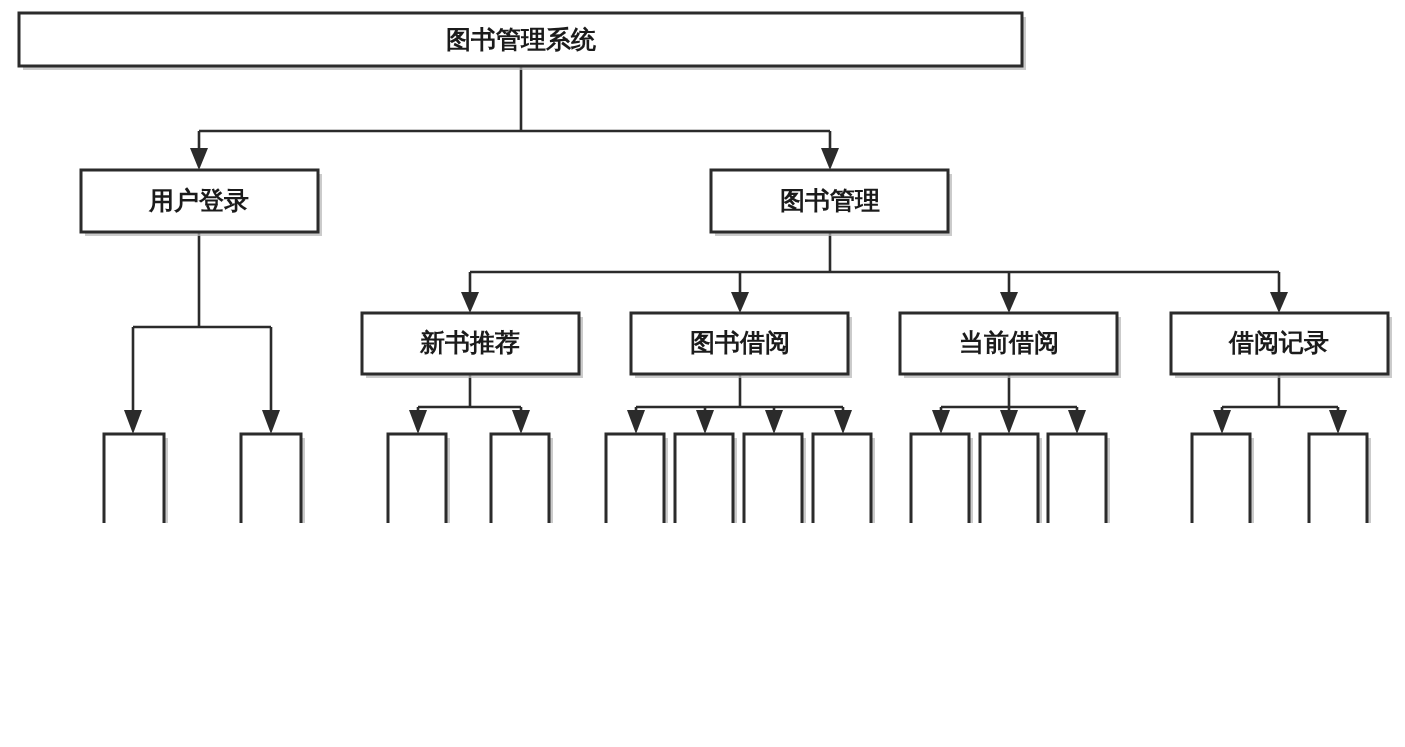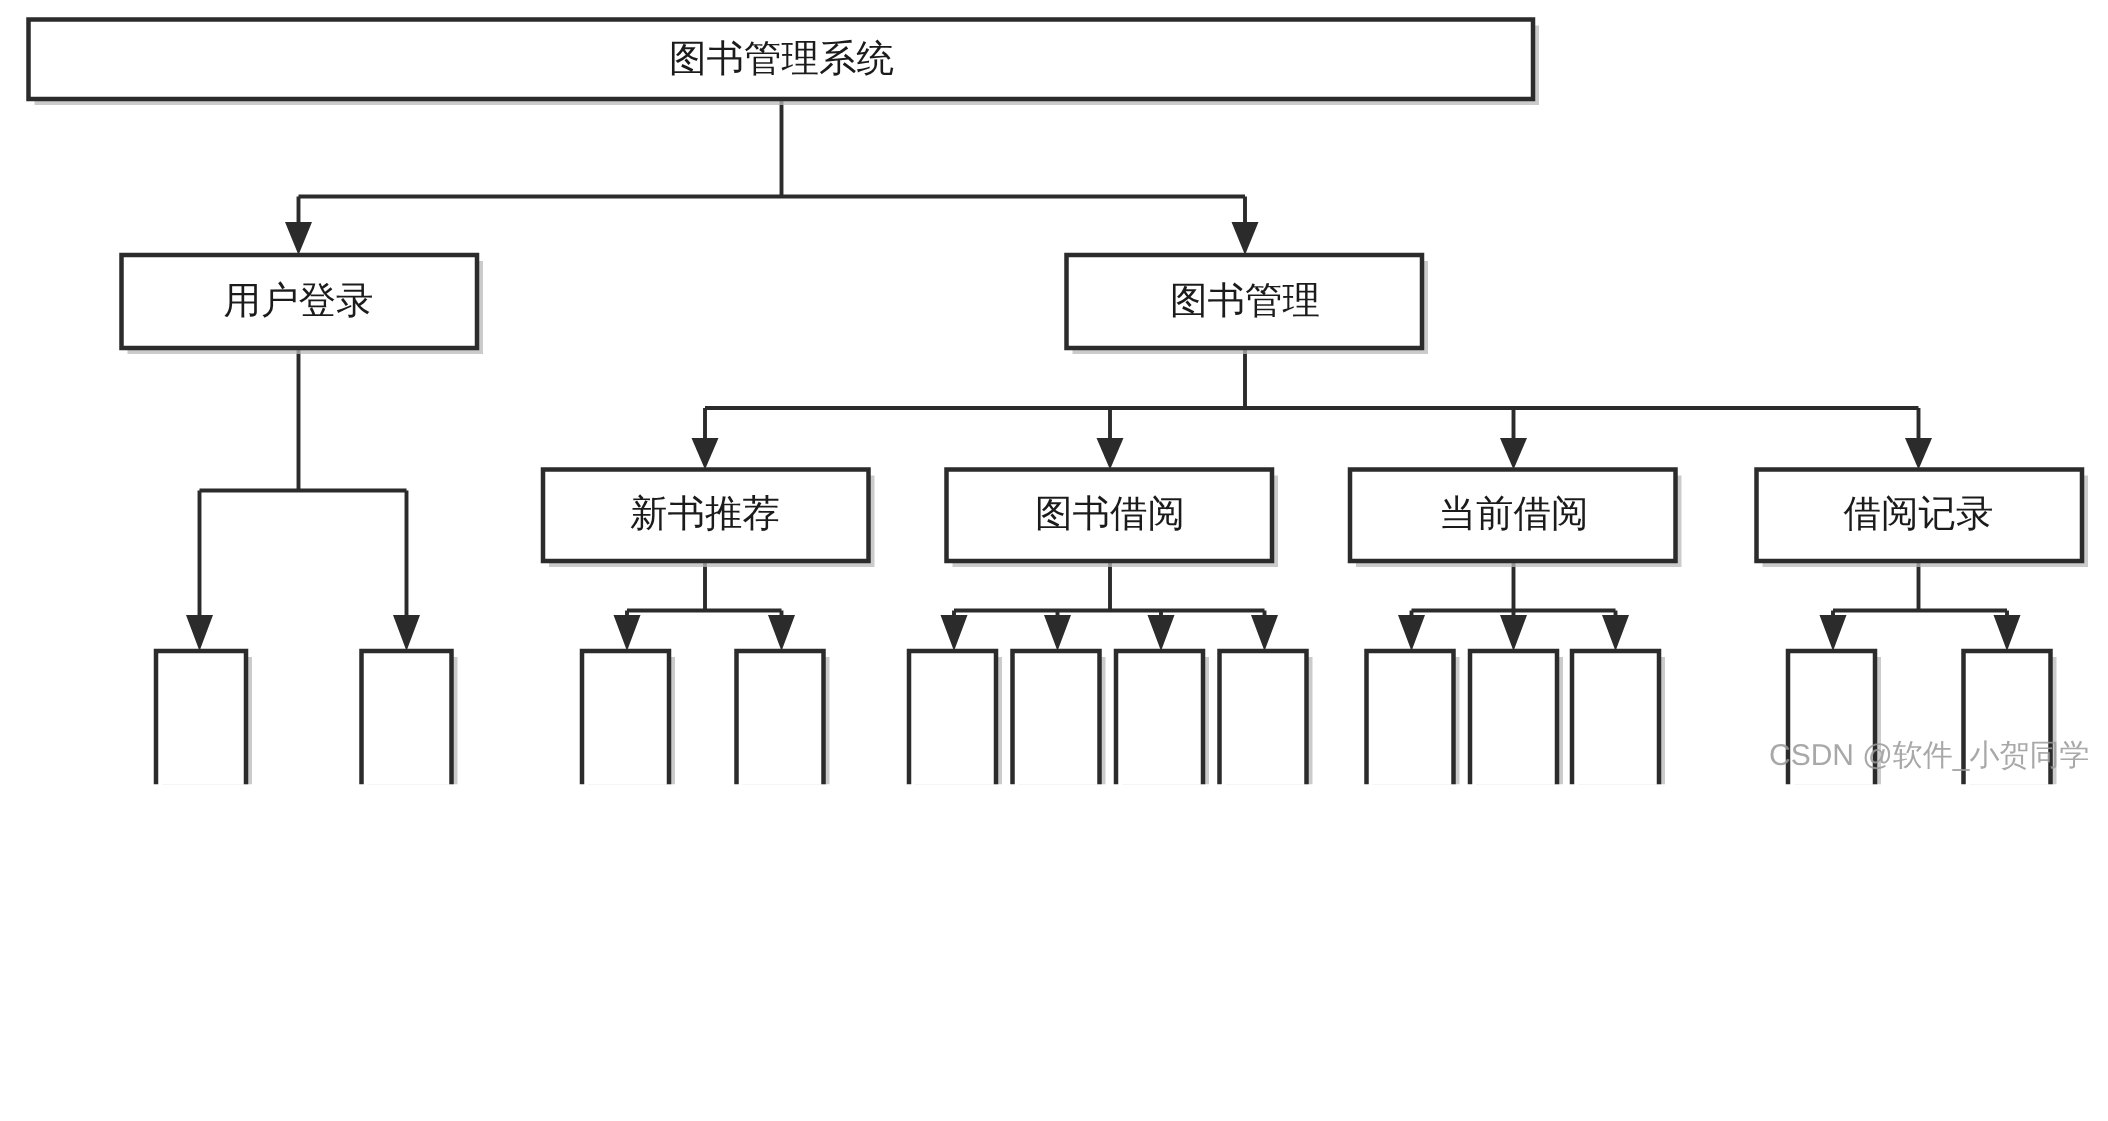--- a/index.html
+++ b/index.html
@@ -16,6 +16,7 @@
     height: 523px;
     background: #ffffff;
     overflow: hidden;
+    font-weight: bold;
   }
   svg#diagram-svg {
     position: absolute;

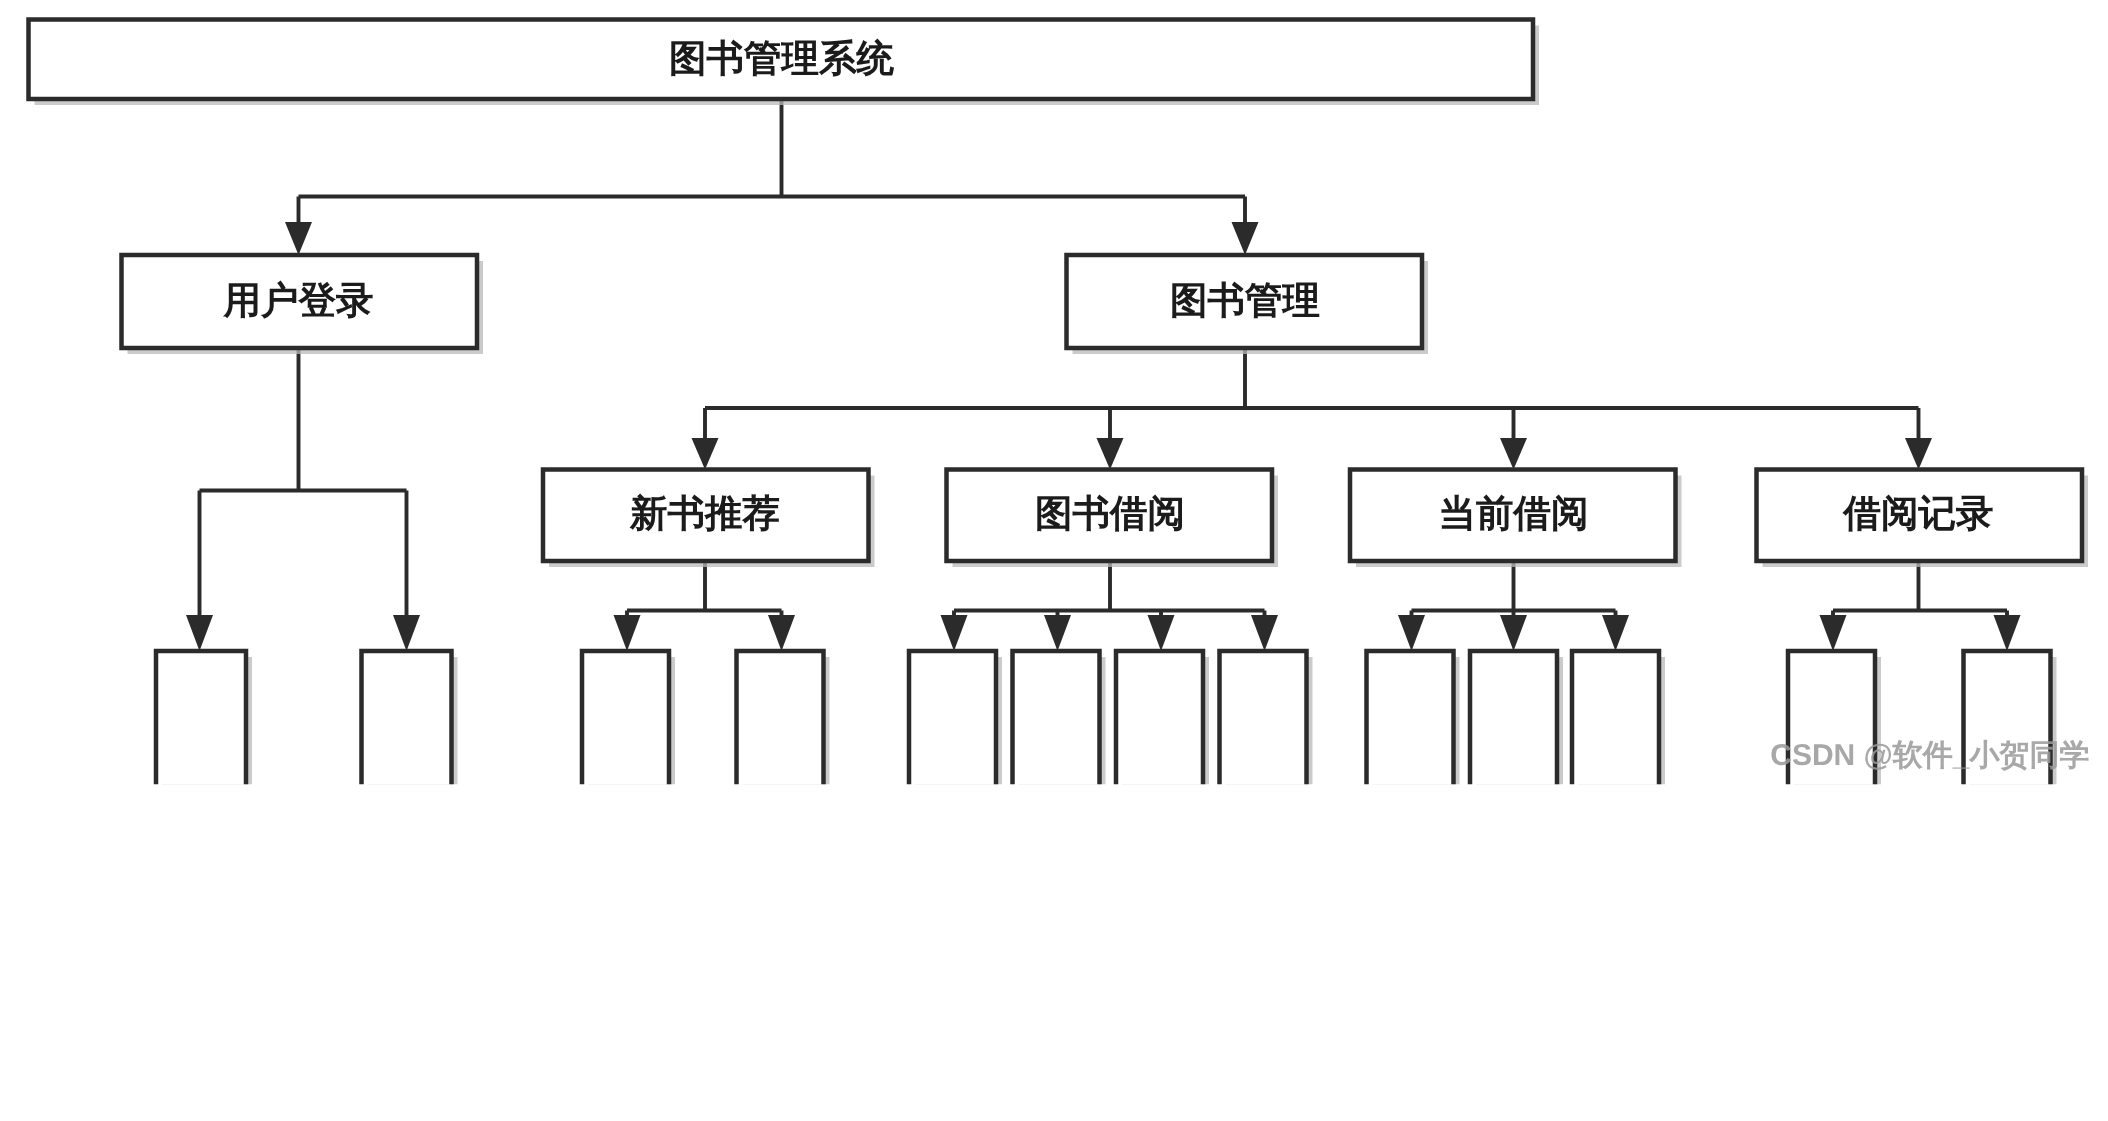--- a/index.html
+++ b/index.html
@@ -280,7 +280,6 @@
   <div class="node-label-v" style="left:1192px; top:434px; width:58px; height:295px; display:flex; align-items:center; justify-content:center;">新增借阅记录</div>
   <div class="node-label-v" style="left:1309px; top:434px; width:58px; height:295px; display:flex; align-items:center; justify-content:center;">查询借阅记录</div>
 
-  <div class="watermark">CSDN @软件_小贺同学</div>
 
 </div>
 

